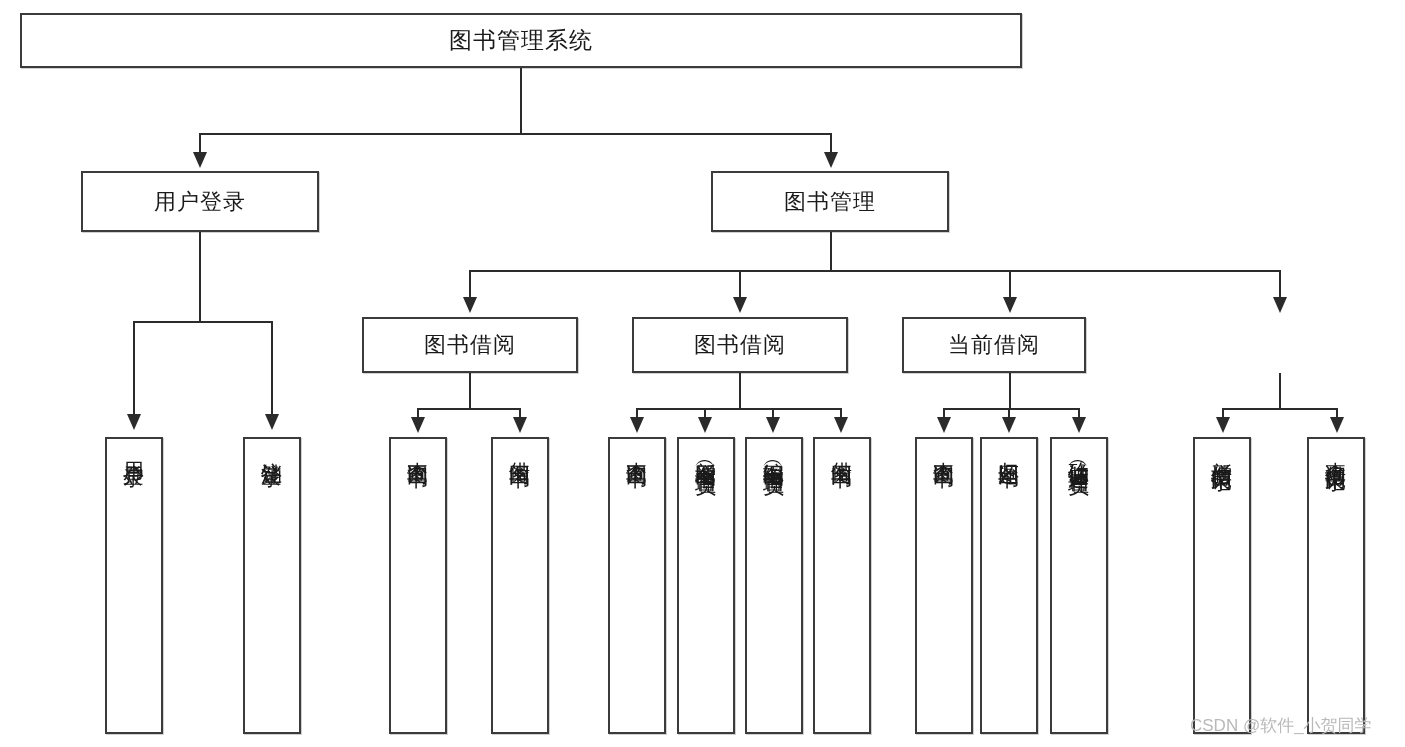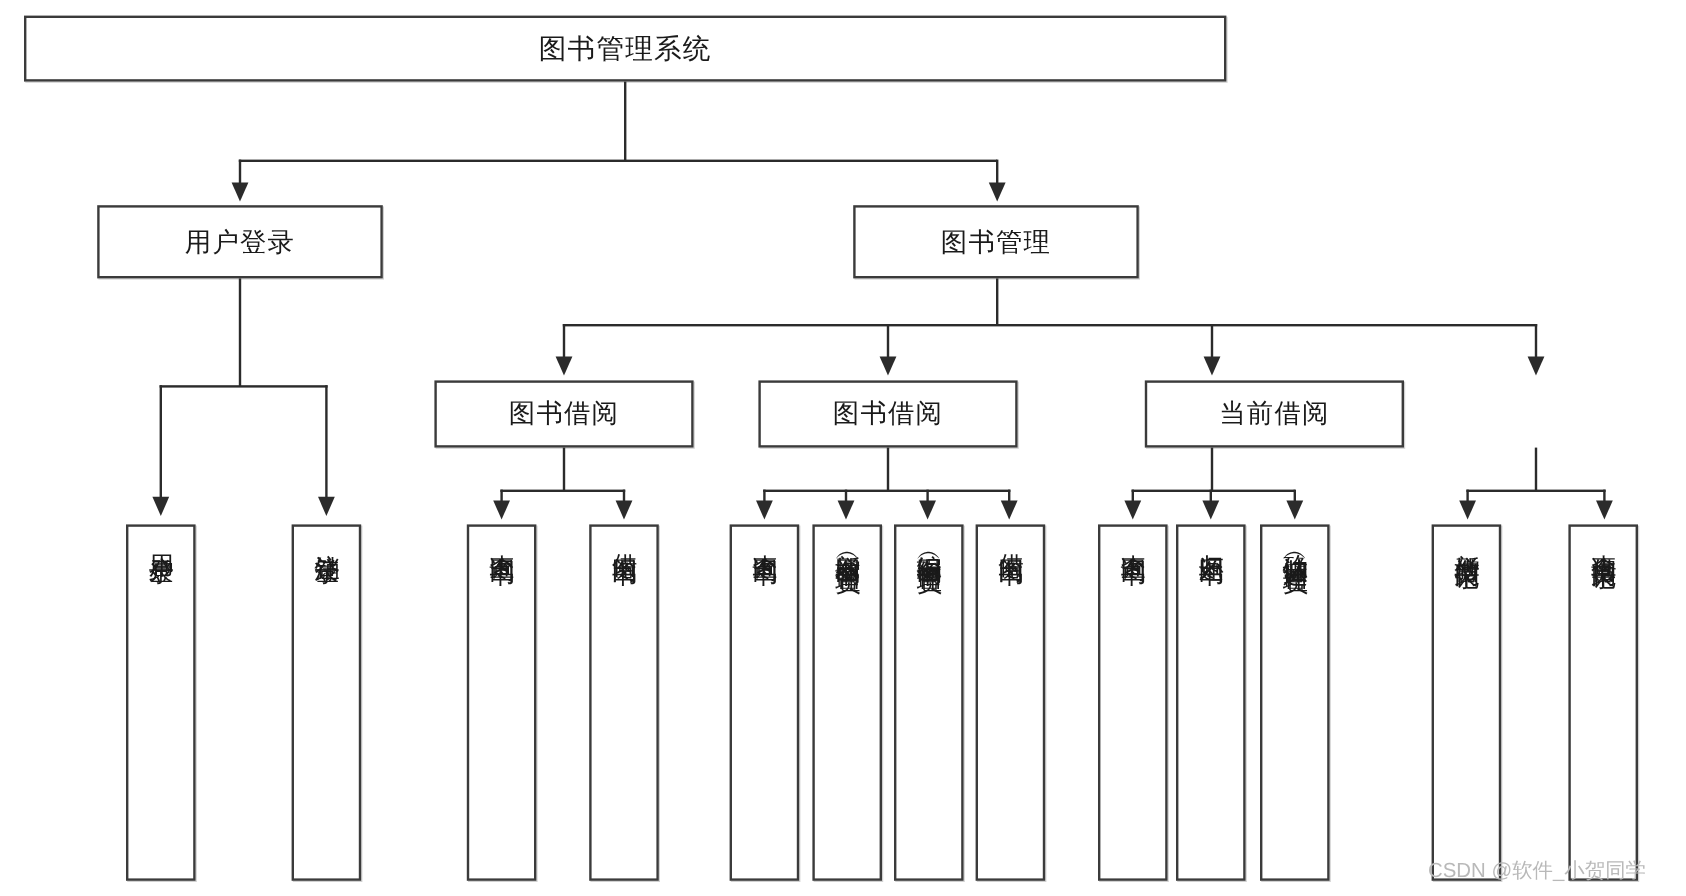--- a/index.html
+++ b/index.html
@@ -132,7 +132,7 @@
   <div class="node horiz" style="left:632px; top:317px; width:216px; height:56px;">
     <span class="node-label">图书借阅</span>
   </div>
-  <div class="node horiz" style="left:954px; top:317px; width:216px; height:56px;">
+  <div class="node horiz" style="left:902px; top:317px; width:184px; height:56px;">
     <span class="node-label">当前借阅</span>
   </div>
 

